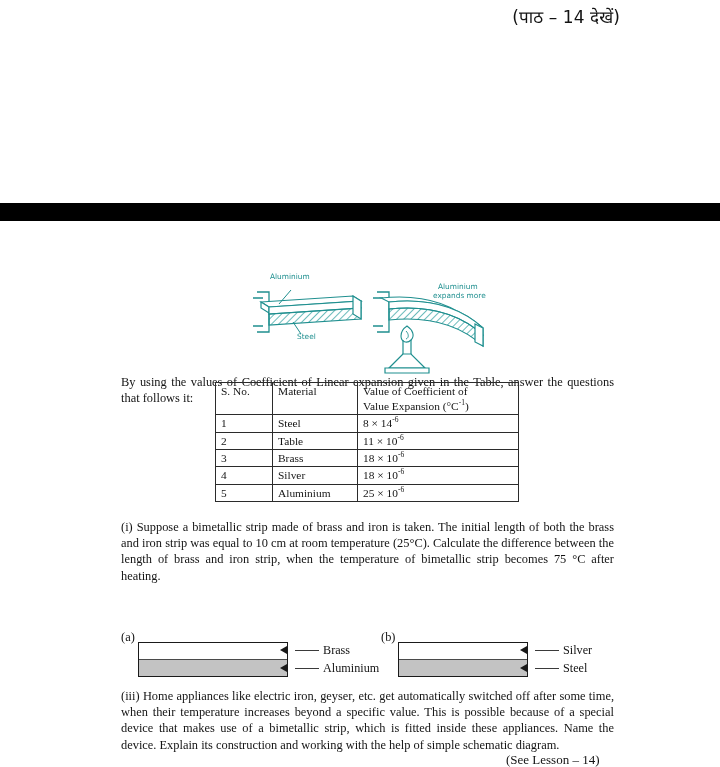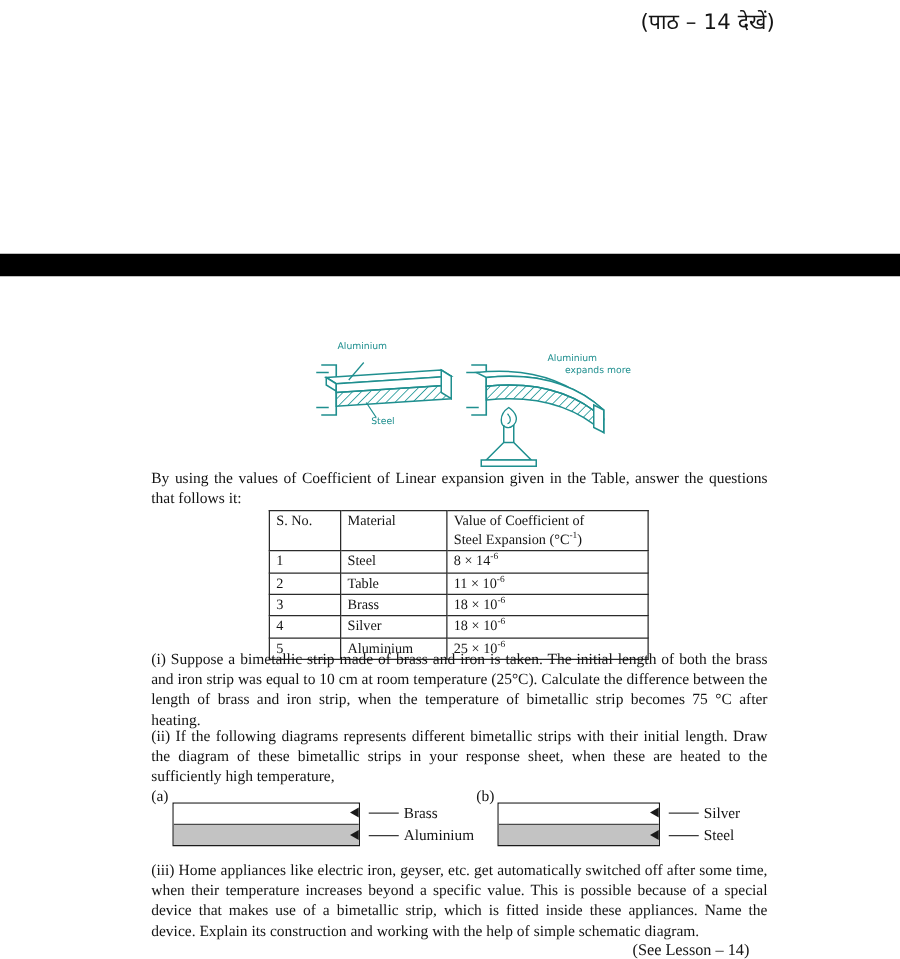--- a/index.html
+++ b/index.html
@@ -204,7 +204,7 @@
     <div class="fig-label" style="left:35px; top:4px;">Aluminium</div>
     <div class="fig-label" style="left:62px; top:64px;">Steel</div>
     <div class="fig-label" style="left:203px; top:14px;">Aluminium</div>
-    <div class="fig-label" style="left:217px; top:23px;">expands more</div>
+    <div class="fig-label" style="left:198px; top:23px;">expands more</div>
   </div>
 
   <div class="para" style="left:121px; top:374px; width:493px;">By using the values of Coefficient of Linear expansion given in the Table, answer the questions that follows it:</div>

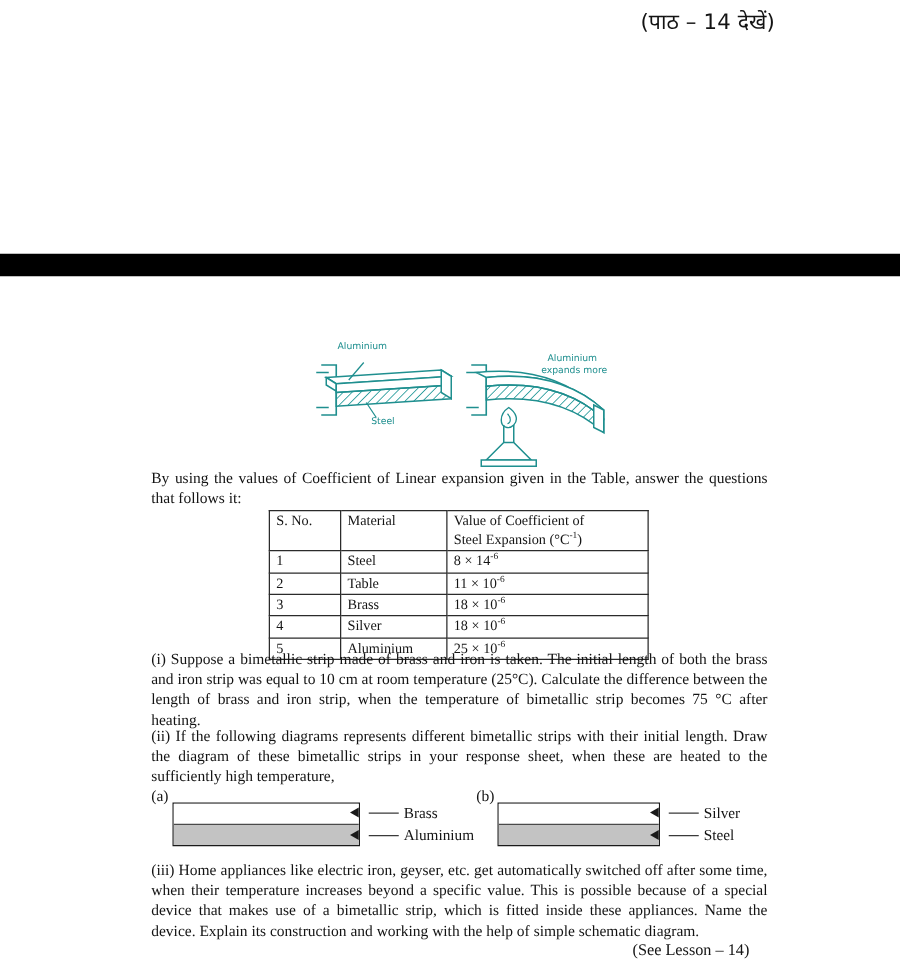--- a/index.html
+++ b/index.html
@@ -72,7 +72,7 @@
   .coef-table {
     position: absolute;
     left: 215px;
-    top: 408px;
+    top: 382px;
     border-collapse: collapse;
     font-size: 11.4px;
     color: #141414;

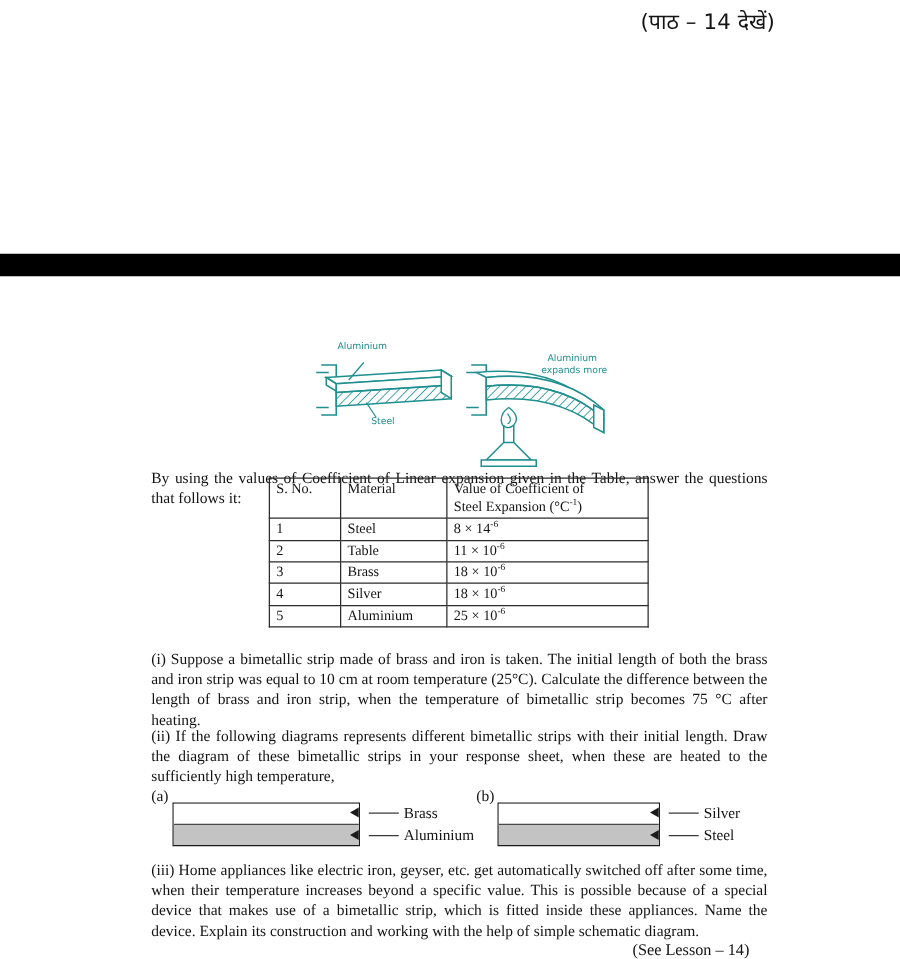--- a/index.html
+++ b/index.html
@@ -216,7 +216,7 @@
         <td class="c-mat">Material</td>
         <td class="c-val">
           <span>Value of Coefficient of</span><br>
-          <span>Steel Expansion (</span><span>°C</span><sup>-1</sup><span>)</span>
+          <span>Value Expansion (</span><span>°C</span><sup>-1</sup><span>)</span>
         </td>
       </tr>
     </thead>

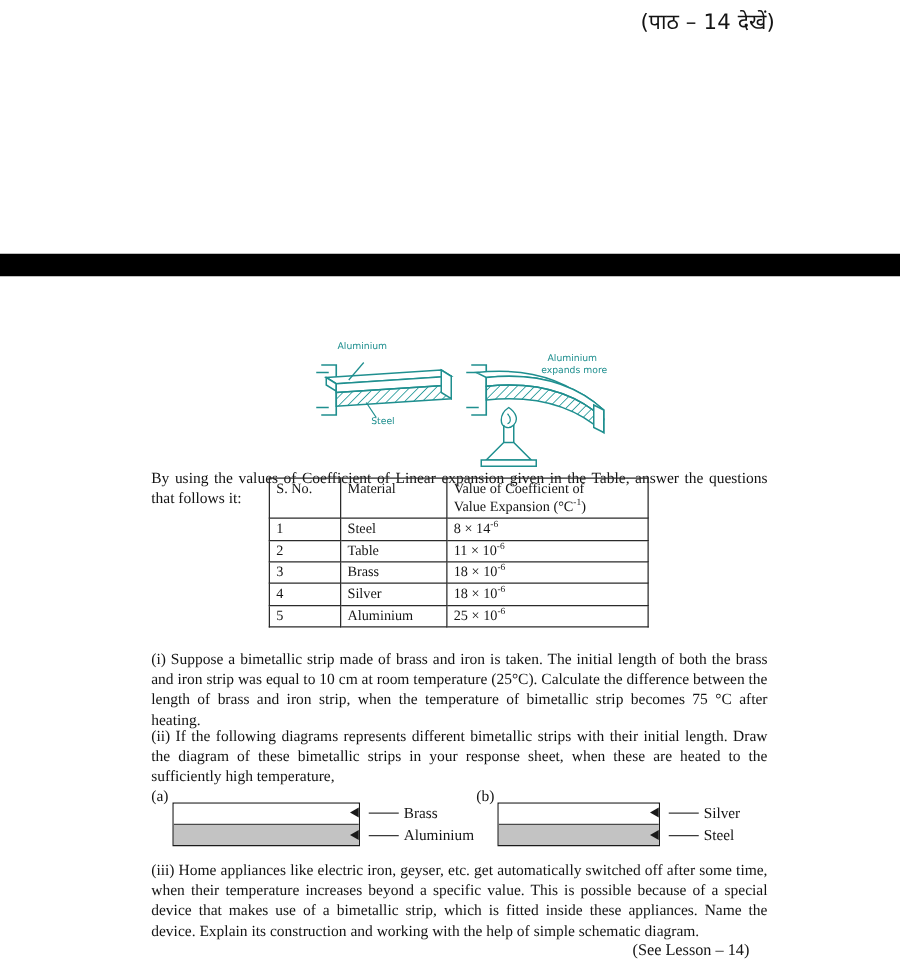--- a/index.html
+++ b/index.html
@@ -251,7 +251,6 @@
 
   <div class="para" style="left:121px; top:519px; width:493px;">(i) Suppose a bimetallic strip made of brass and iron is taken. The initial length of both the brass and iron strip was equal to 10 cm at room temperature (25°C). Calculate the difference between the length of brass and iron strip, when the temperature of bimetallic strip becomes 75 °C after heating.</div>
 
-  <div class="para" style="left:121px; top:581px; width:493px;">(ii) If the following diagrams represents different bimetallic strips with their initial length. Draw the diagram of these bimetallic strips in your response sheet, when these are heated to the sufficiently high temperature,</div>
 
   <div class="strip-block" style="left:121px; top:630px; width:260px; height:56px;">
     <div class="strip-tag" style="left:0px; top:0px;">(a)</div>

